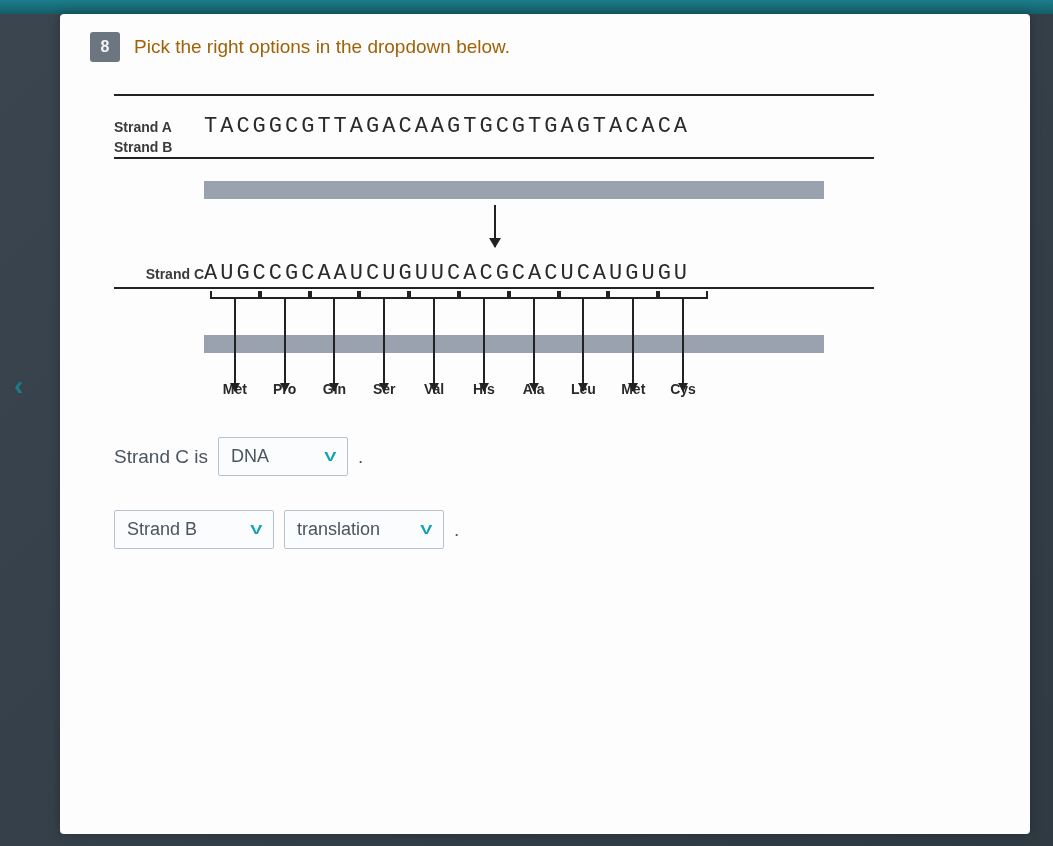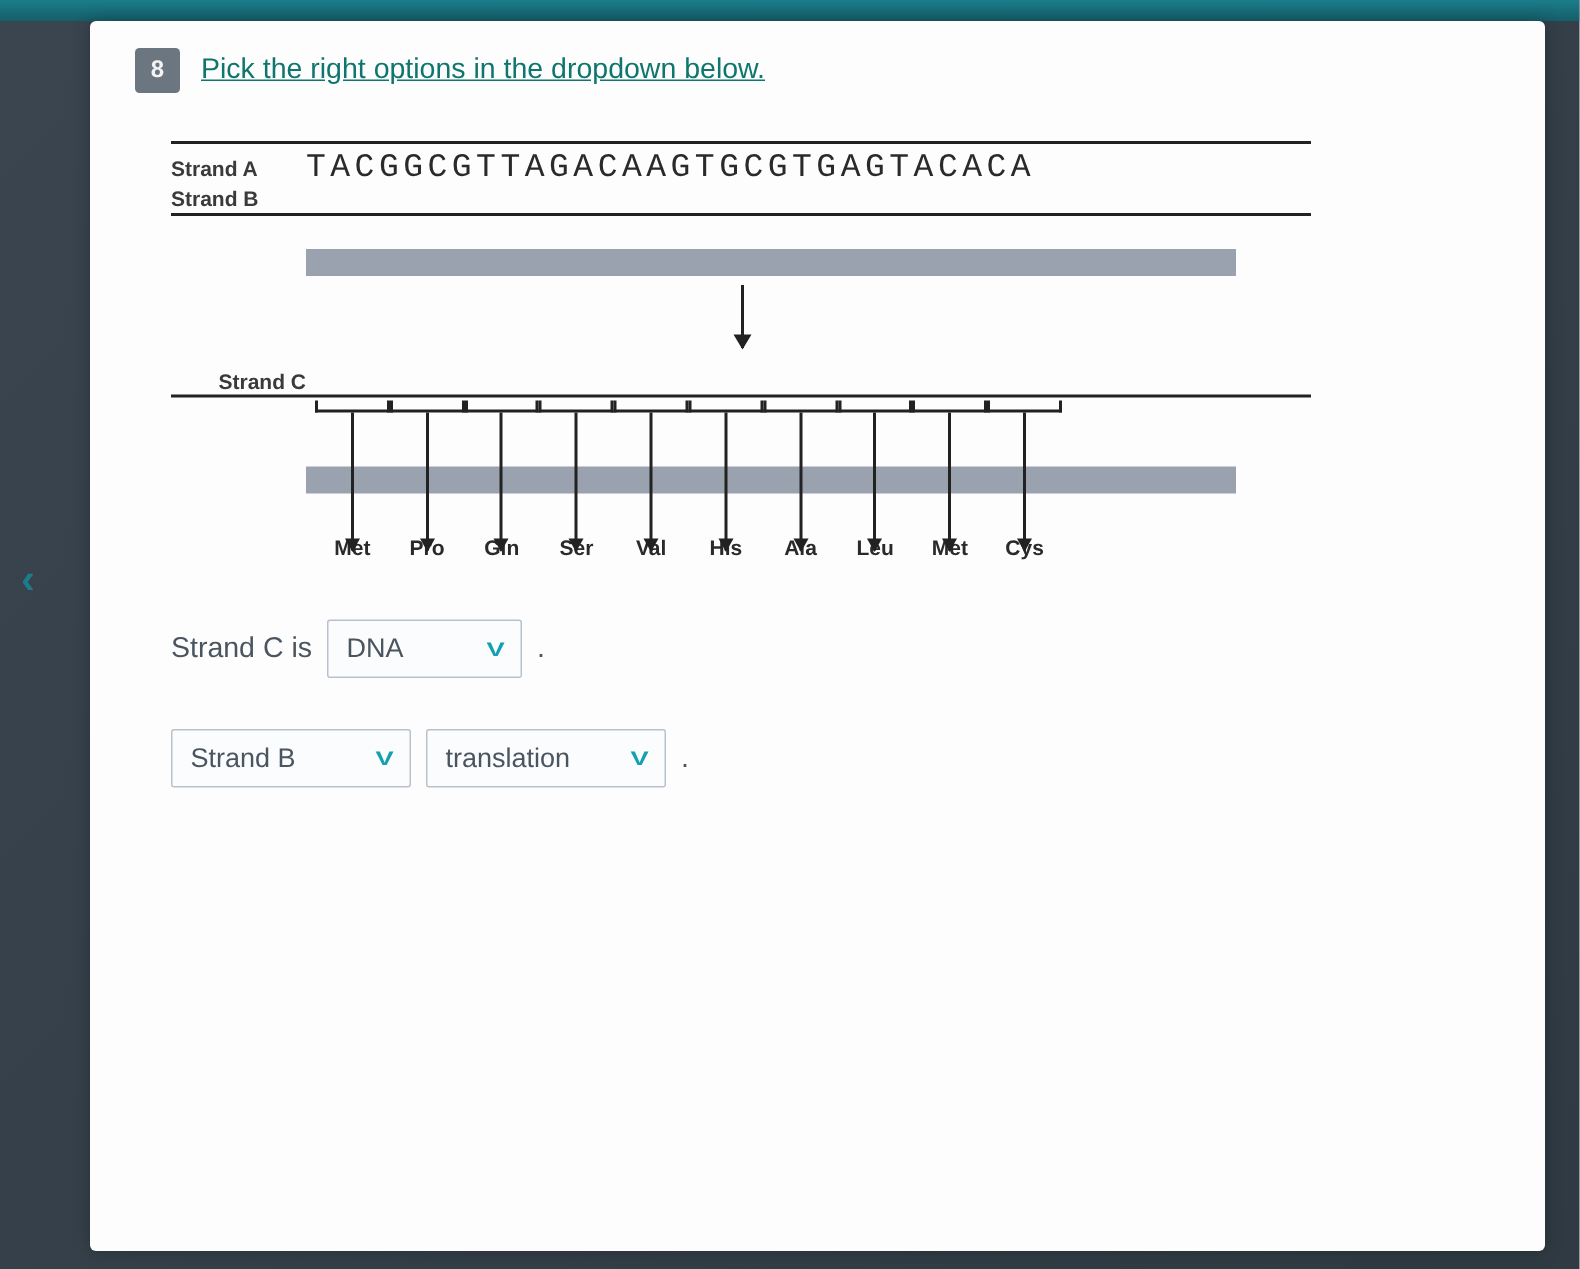--- a/index.html
+++ b/index.html
@@ -44,7 +44,7 @@
     font-weight: bold; font-size: 16px;
     border-radius: 3px;
   }
-  .q-text { font-size: 19px; color: #0f766e; text-decoration: underline; }
+  .q-text { font-size: 19px; color: #a16207; }
   .diagram {
     margin-left: 24px;
     margin-bottom: 40px;

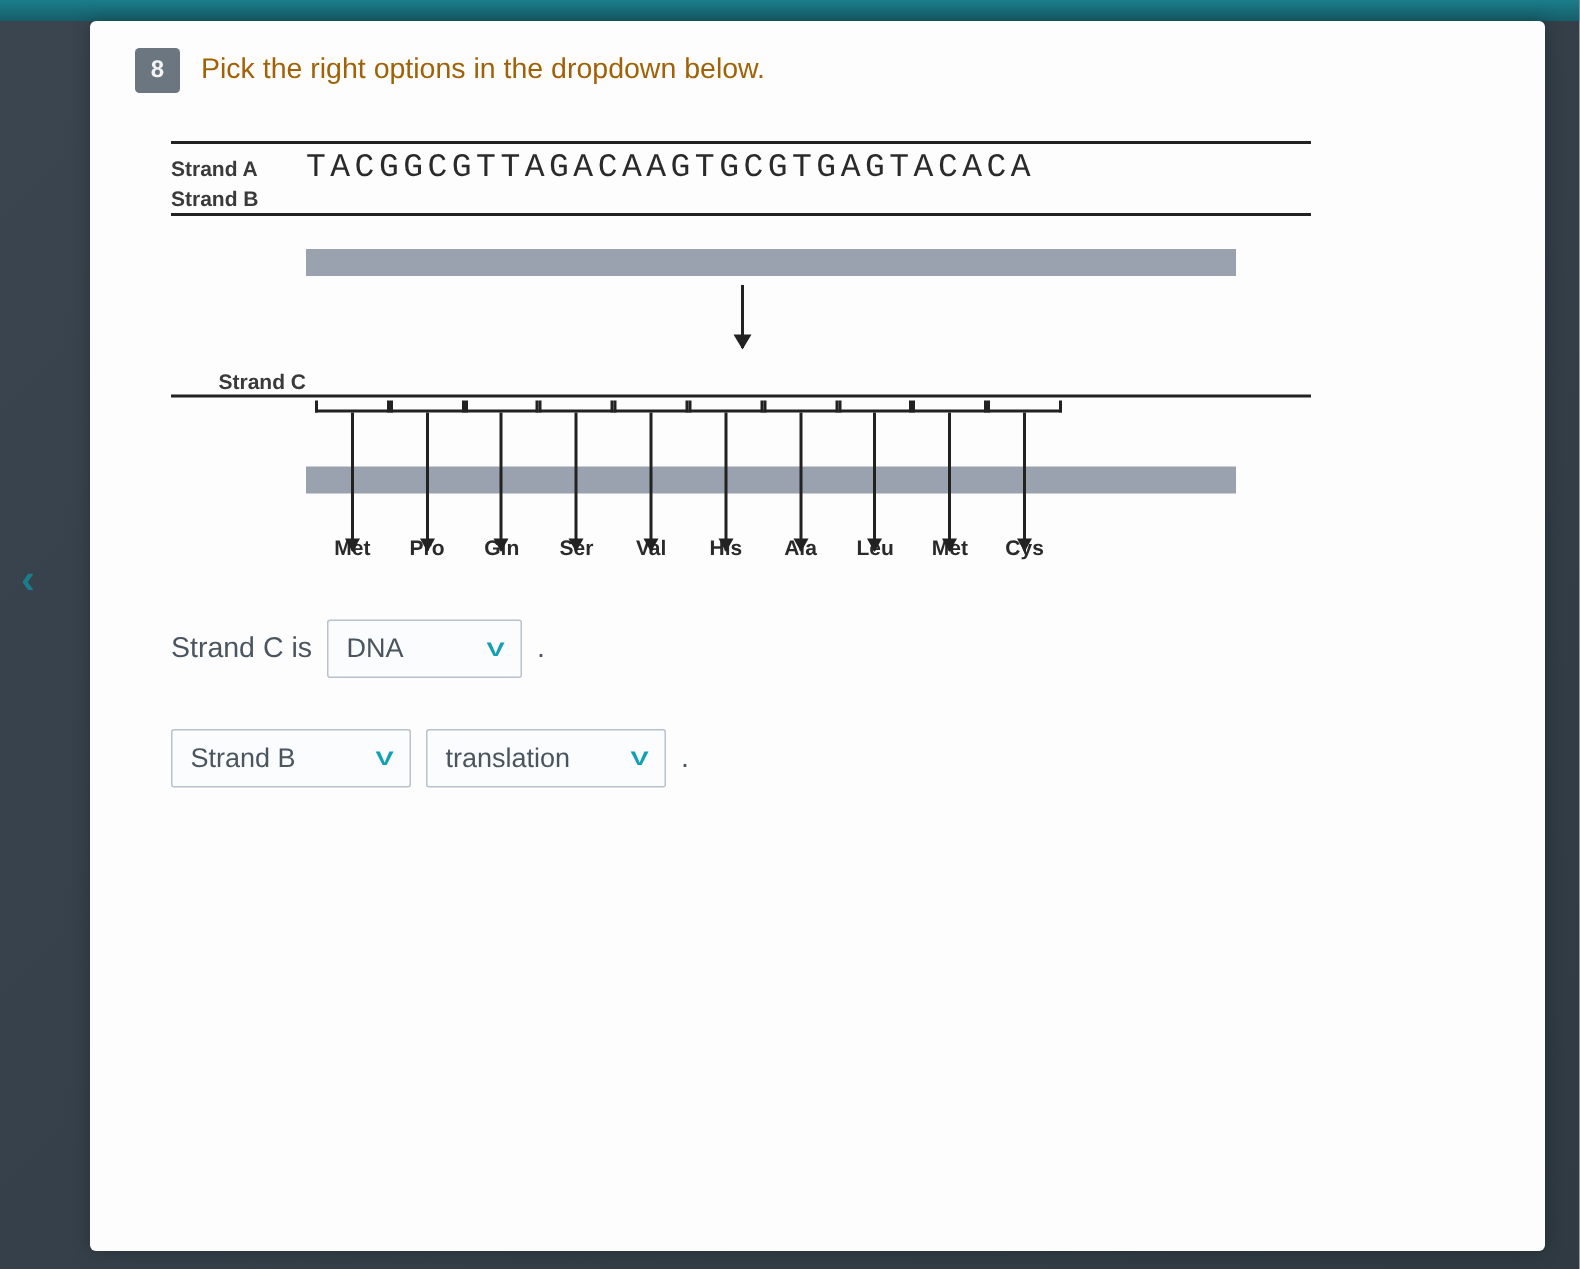--- a/index.html
+++ b/index.html
@@ -65,7 +65,7 @@
     color: #2a2a2a;
     white-space: nowrap;
   }
-  .row-a { margin-top: 10px; border-top: 2px solid #222; padding-top: 3px; }
+  .row-a { margin-top: 10px; border-top: 2px solid #222; padding-top: 18px; }
   .row-b { border-bottom: 2px solid #222; padding-bottom: 2px; margin-bottom: 22px;}
   .bar {
     height: 18px;

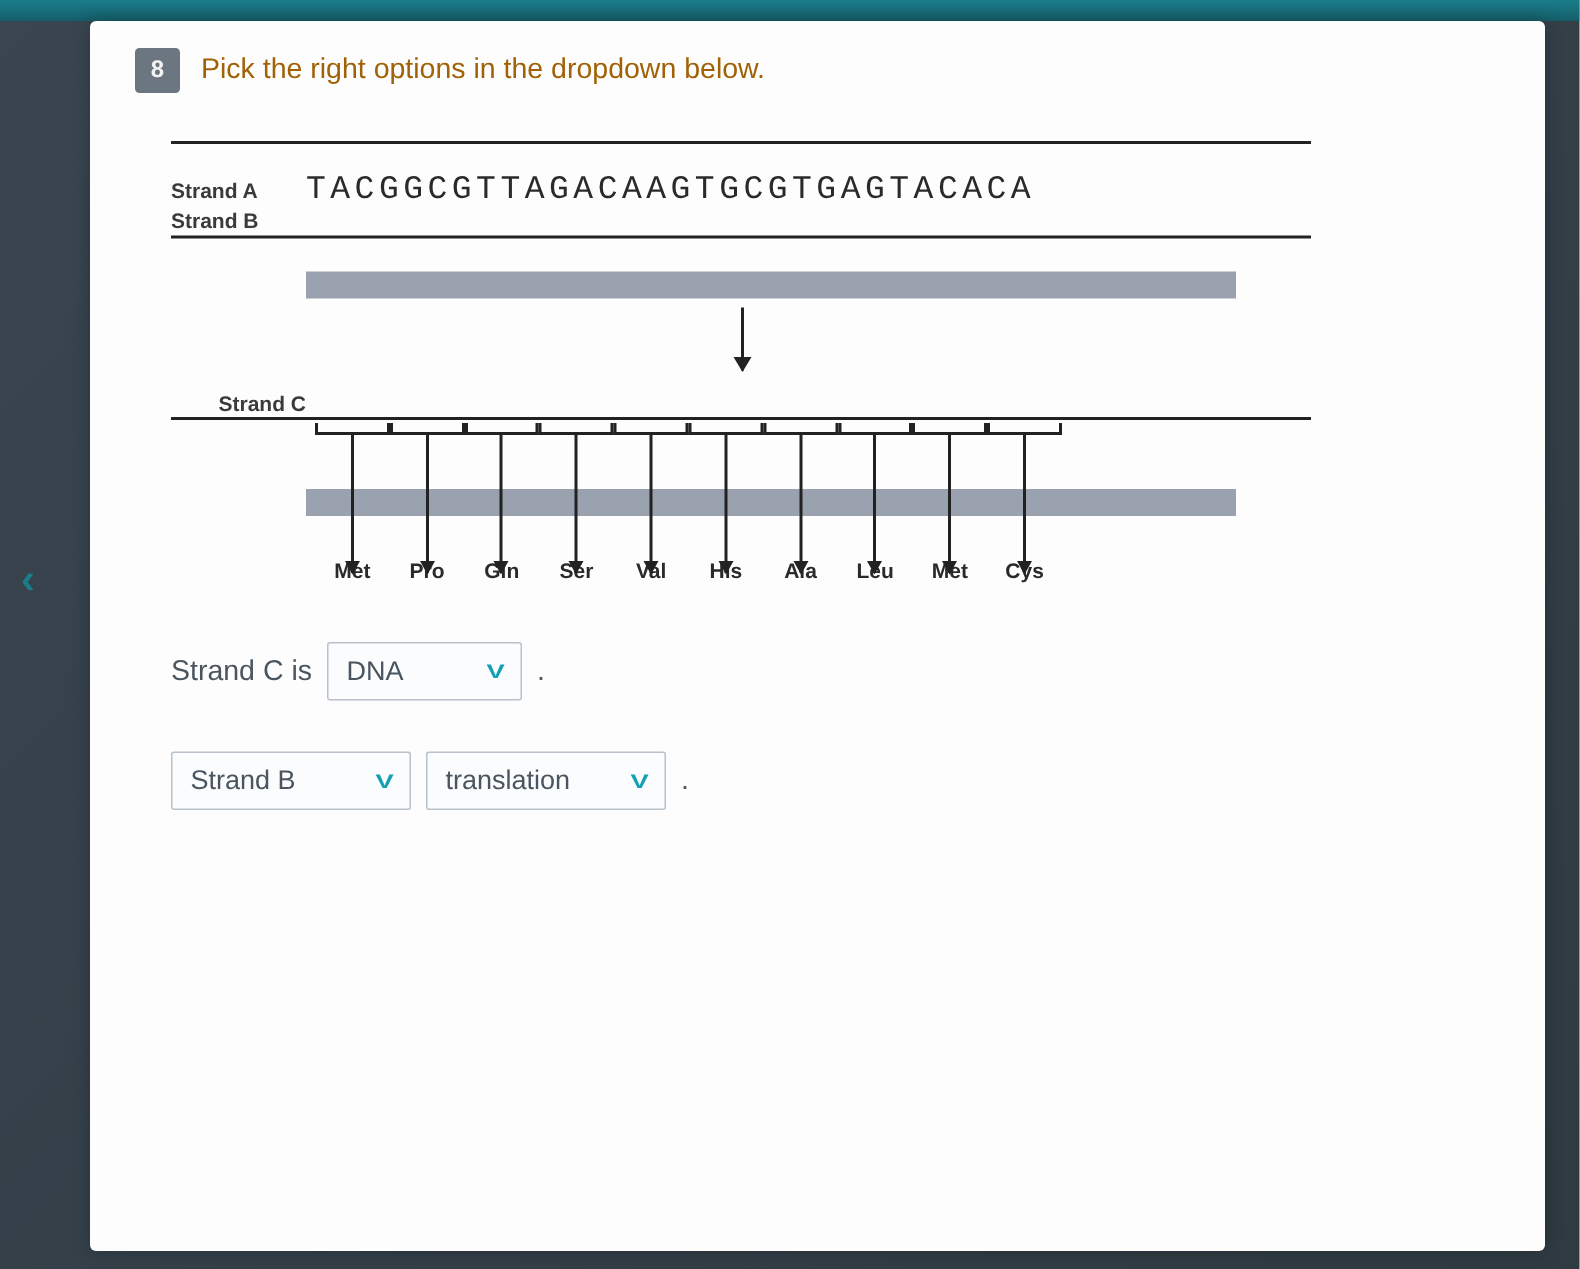--- a/index.html
+++ b/index.html
@@ -208,6 +208,7 @@
 
     <div class="row row-c">
       <div class="lbl">Strand C</div>
+      <div class="seq">AUGCCGCAAUCUGUUCACGCACUCAUGUGU</div>
     </div>
 
     <div class="codon-brackets">

